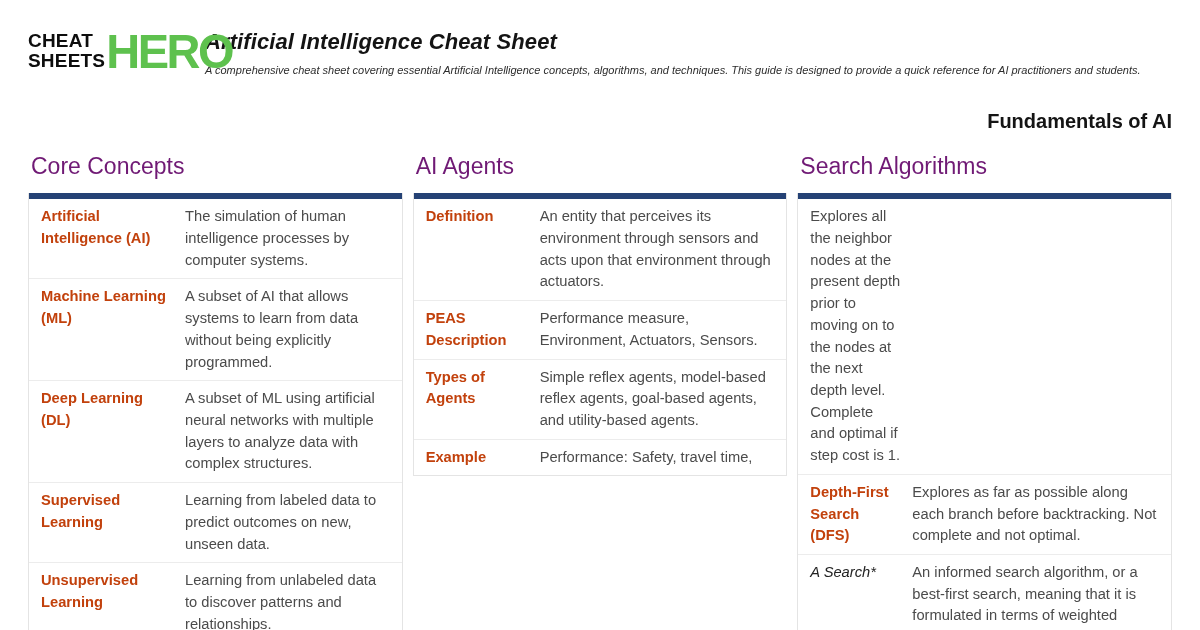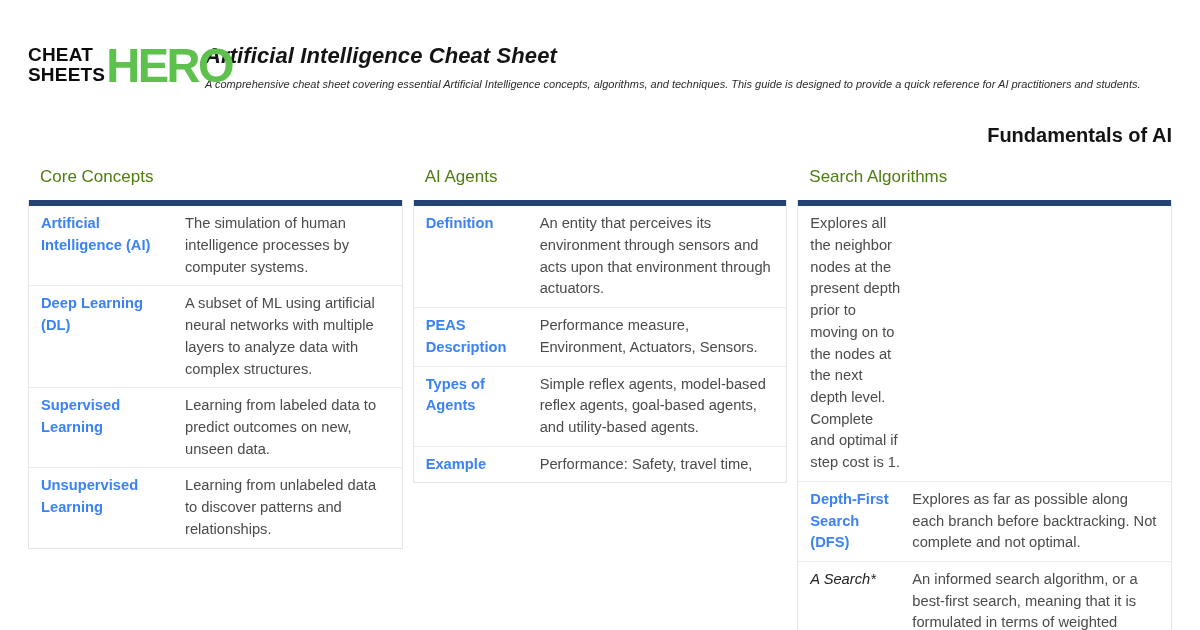--- a/index.html
+++ b/index.html
@@ -16,7 +16,7 @@
   .header {
     display: flex;
     align-items: flex-start;
-    padding: 41px 28px 0 28px;
+    padding: 27px 28px 0 28px;
   }
   .logo {
     display: flex;

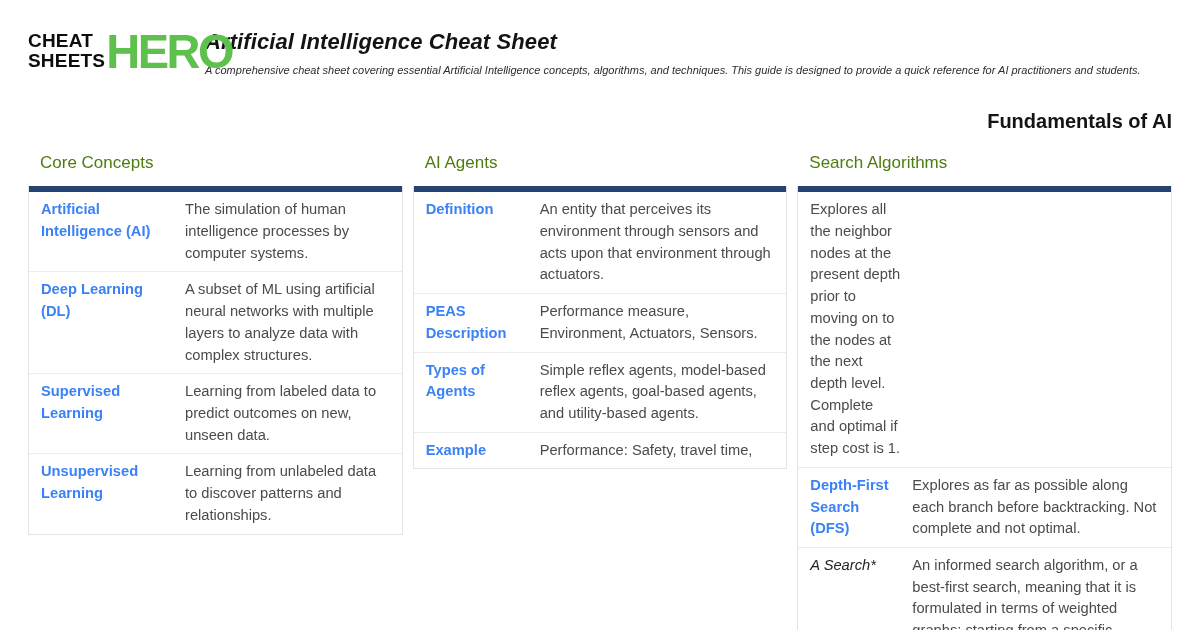--- a/index.html
+++ b/index.html
@@ -73,10 +73,10 @@
     margin: 20px 28px 0 28px;
   }
   .col-heading {
-    font-size: 17px;
+    font-size: 23px;
     font-weight: 400;
-    color: #4d7c0f;
-    margin: 0 0 13px 12px;
+    color: #701a75;
+    margin: 0 0 13px 3px;
   }
   
   .table {

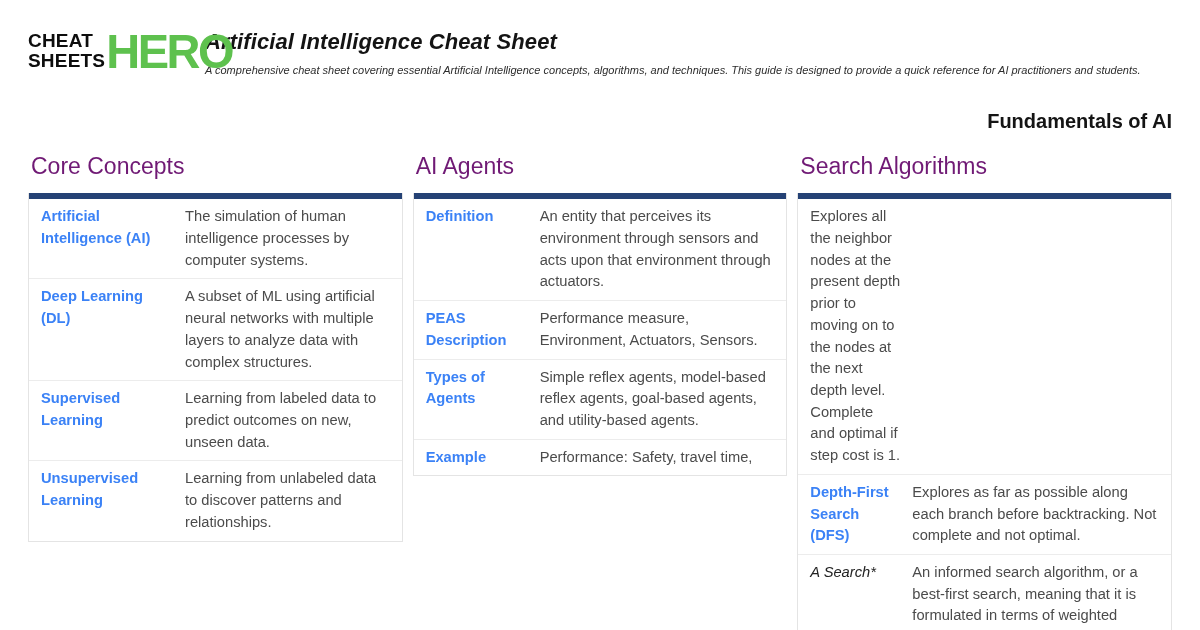--- a/index.html
+++ b/index.html
@@ -99,7 +99,7 @@
     font-weight: 700;
     font-size: 14.7px;
     line-height: 21.7px;
-    color: #3b82f6;
+    color: #c2410c;
   }
   .key.italic { font-style: italic; font-weight: 400; color: #222222; }
   .val {

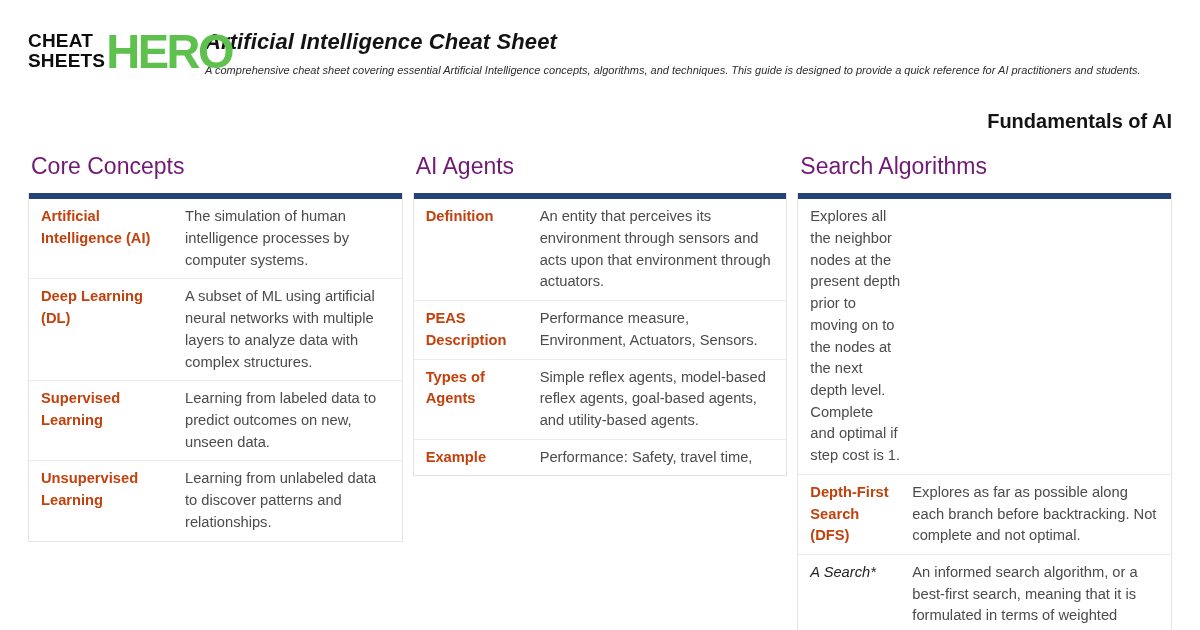--- a/index.html
+++ b/index.html
@@ -139,6 +139,10 @@
     <div class="val">The simulation of human intelligence processes by computer systems.</div>
   </div>
 
+  <div class="row">
+    <div class="key">Machine Learning (ML)</div>
+    <div class="val">A subset of AI that allows systems to learn from data without being explicitly programmed.</div>
+  </div>
 
   <div class="row">
     <div class="key">Deep Learning (DL)</div>

